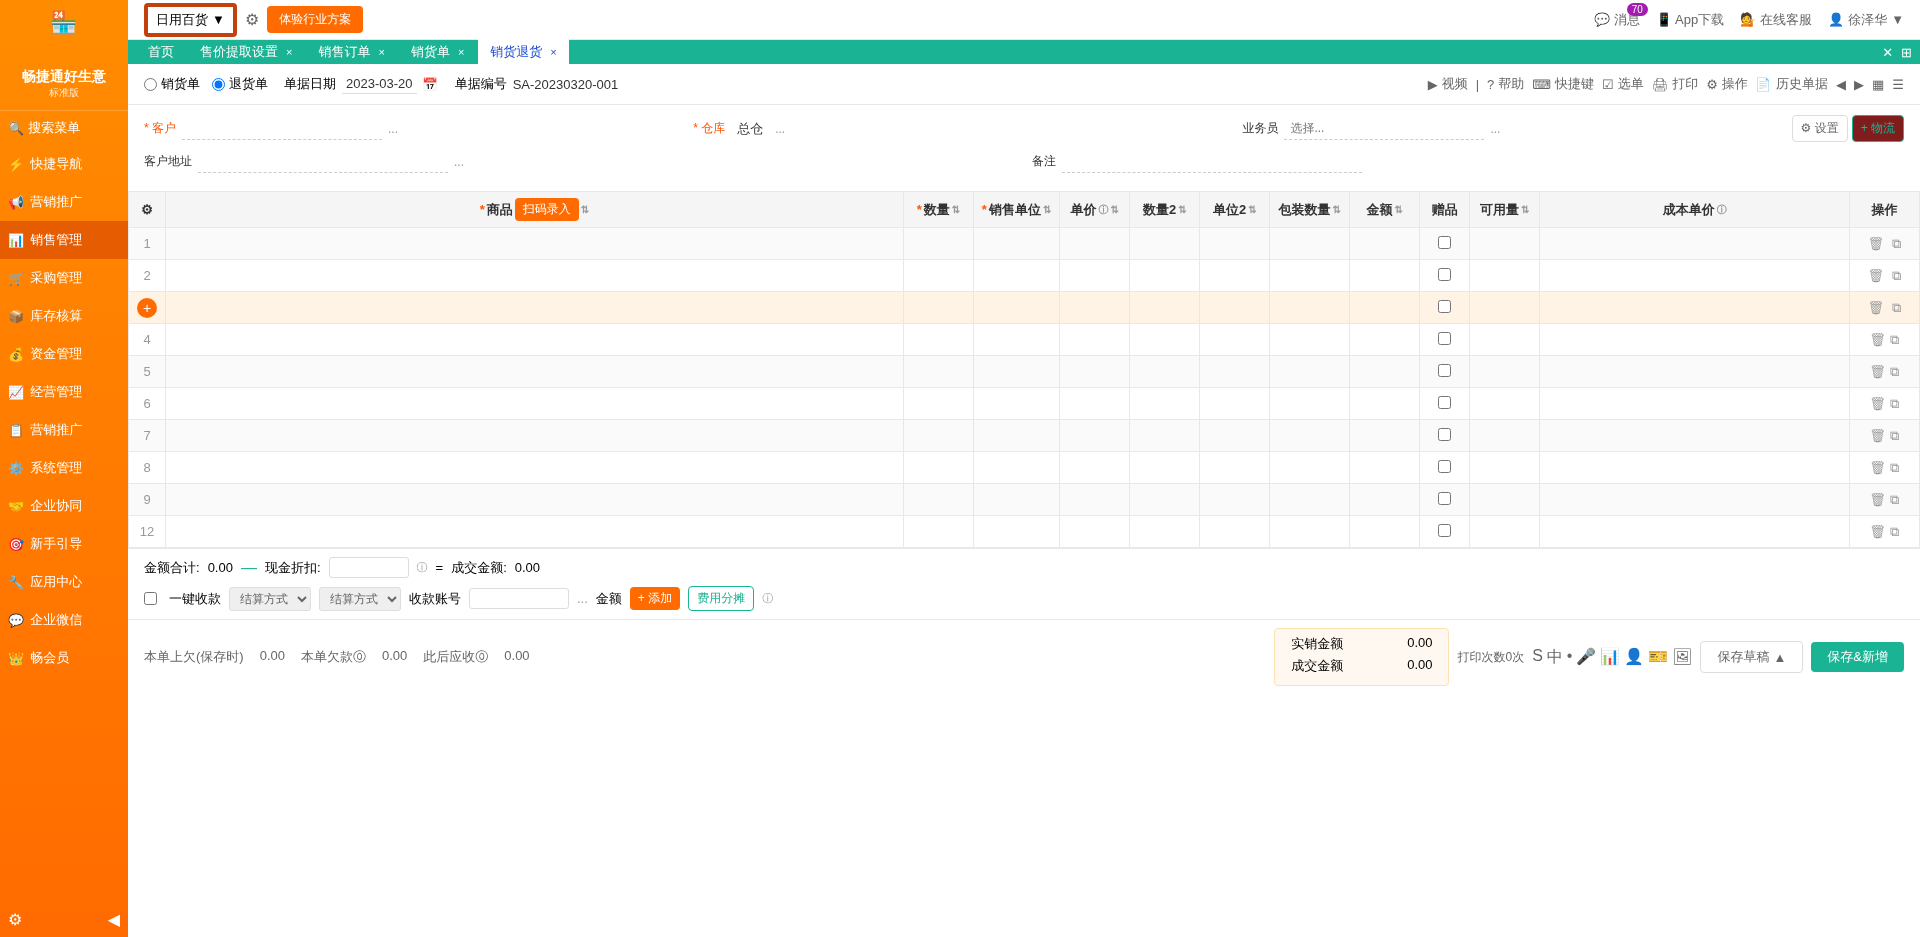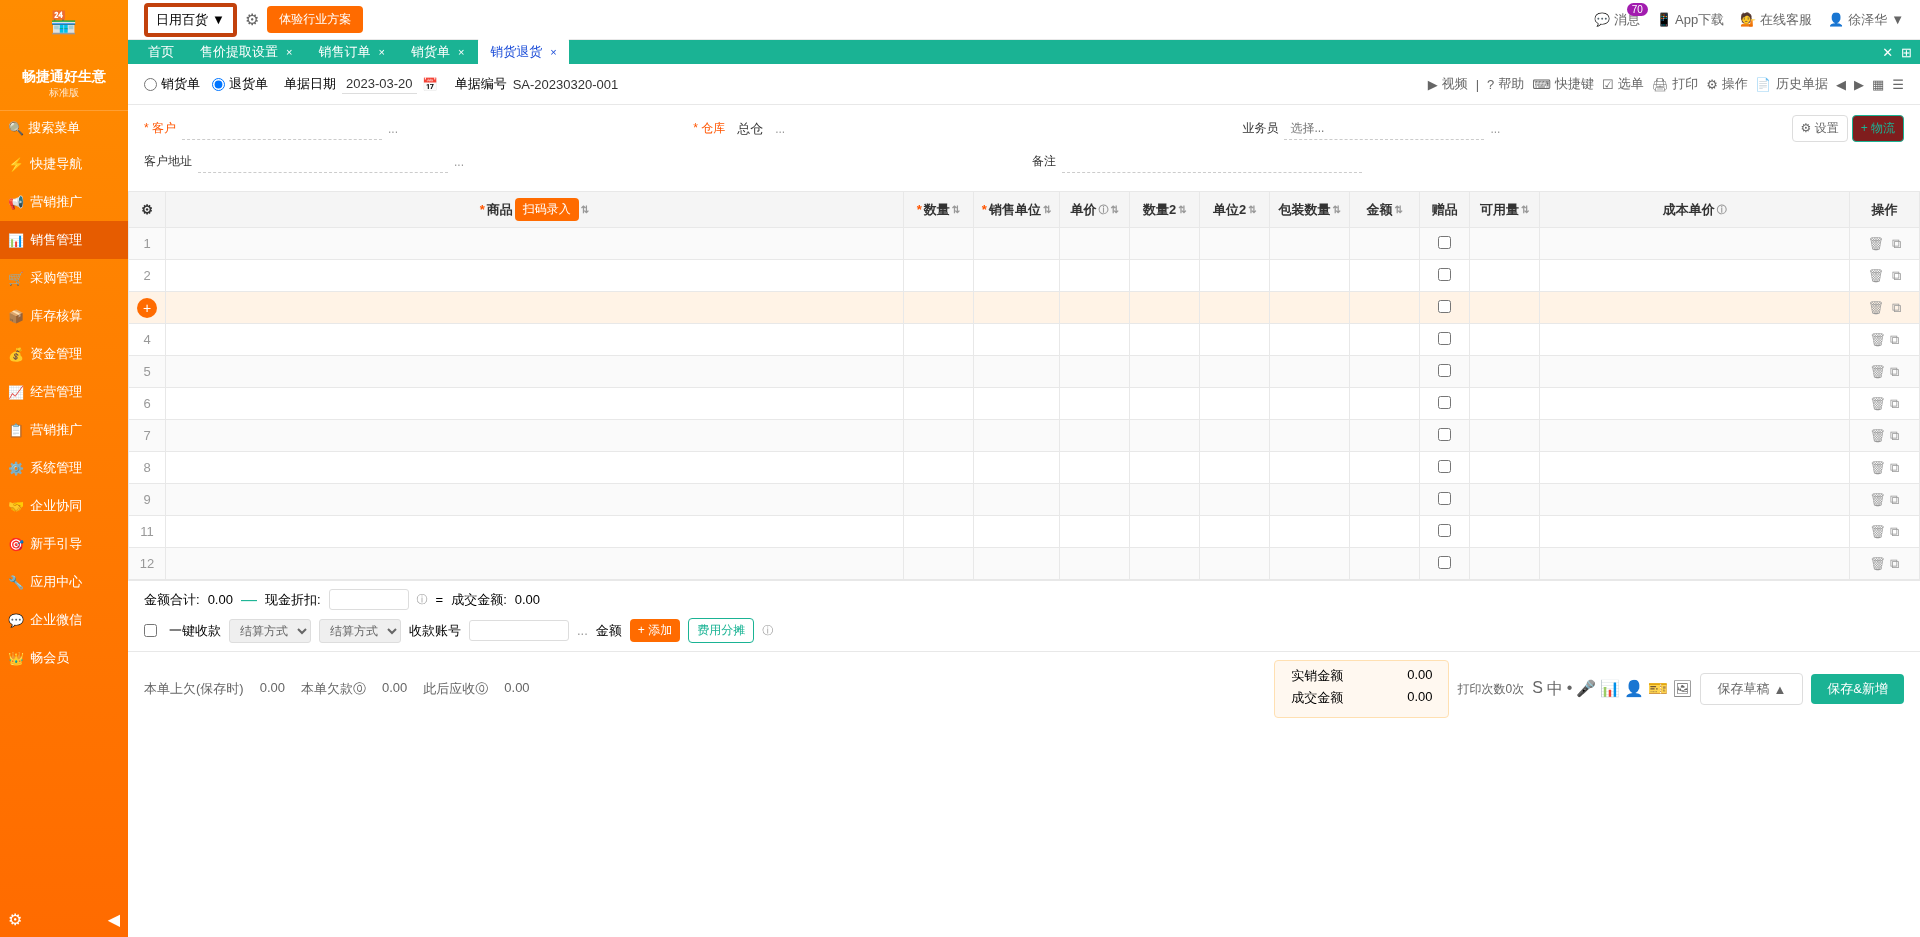--- a/index.html
+++ b/index.html
@@ -586,21 +586,6 @@
                 <td><span style="cursor:pointer; color:#999; margin-right:4px;">🗑</span><span style="cursor:pointer; color:#999;">⧉</span></td>
               </tr>
             <tr>
-                <td class="row-num">11</td>
-                <td></td>
-                <td></td>
-                <td></td>
-                <td></td>
-                <td></td>
-                <td></td>
-                <td></td>
-                <td></td>
-                <td class="checkbox-cell"><input type="checkbox" style=""></td>
-                <td></td>
-                <td></td>
-                <td><span style="cursor:pointer; color:#999; margin-right:4px;">🗑</span><span style="cursor:pointer; color:#999;">⧉</span></td>
-              </tr>
-            <tr>
                 <td class="row-num">12</td>
                 <td></td>
                 <td></td>

